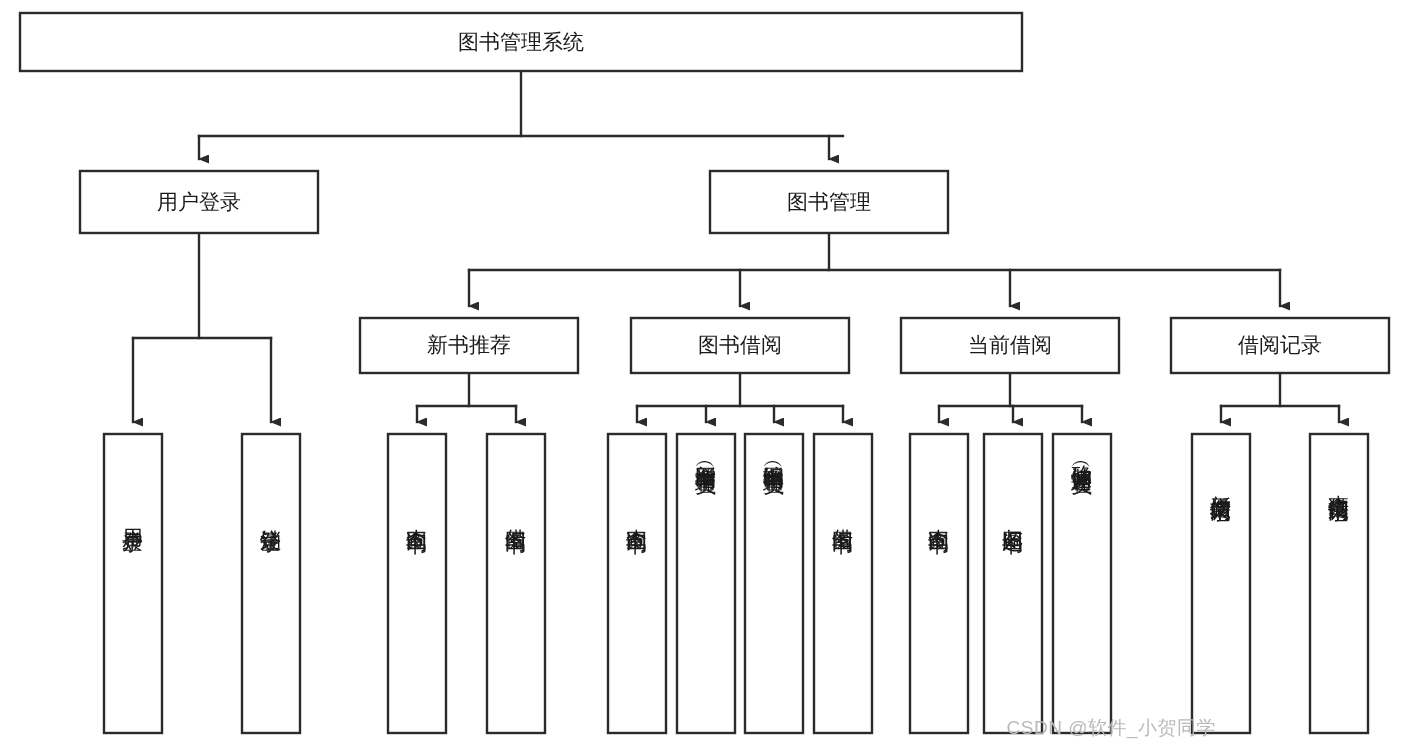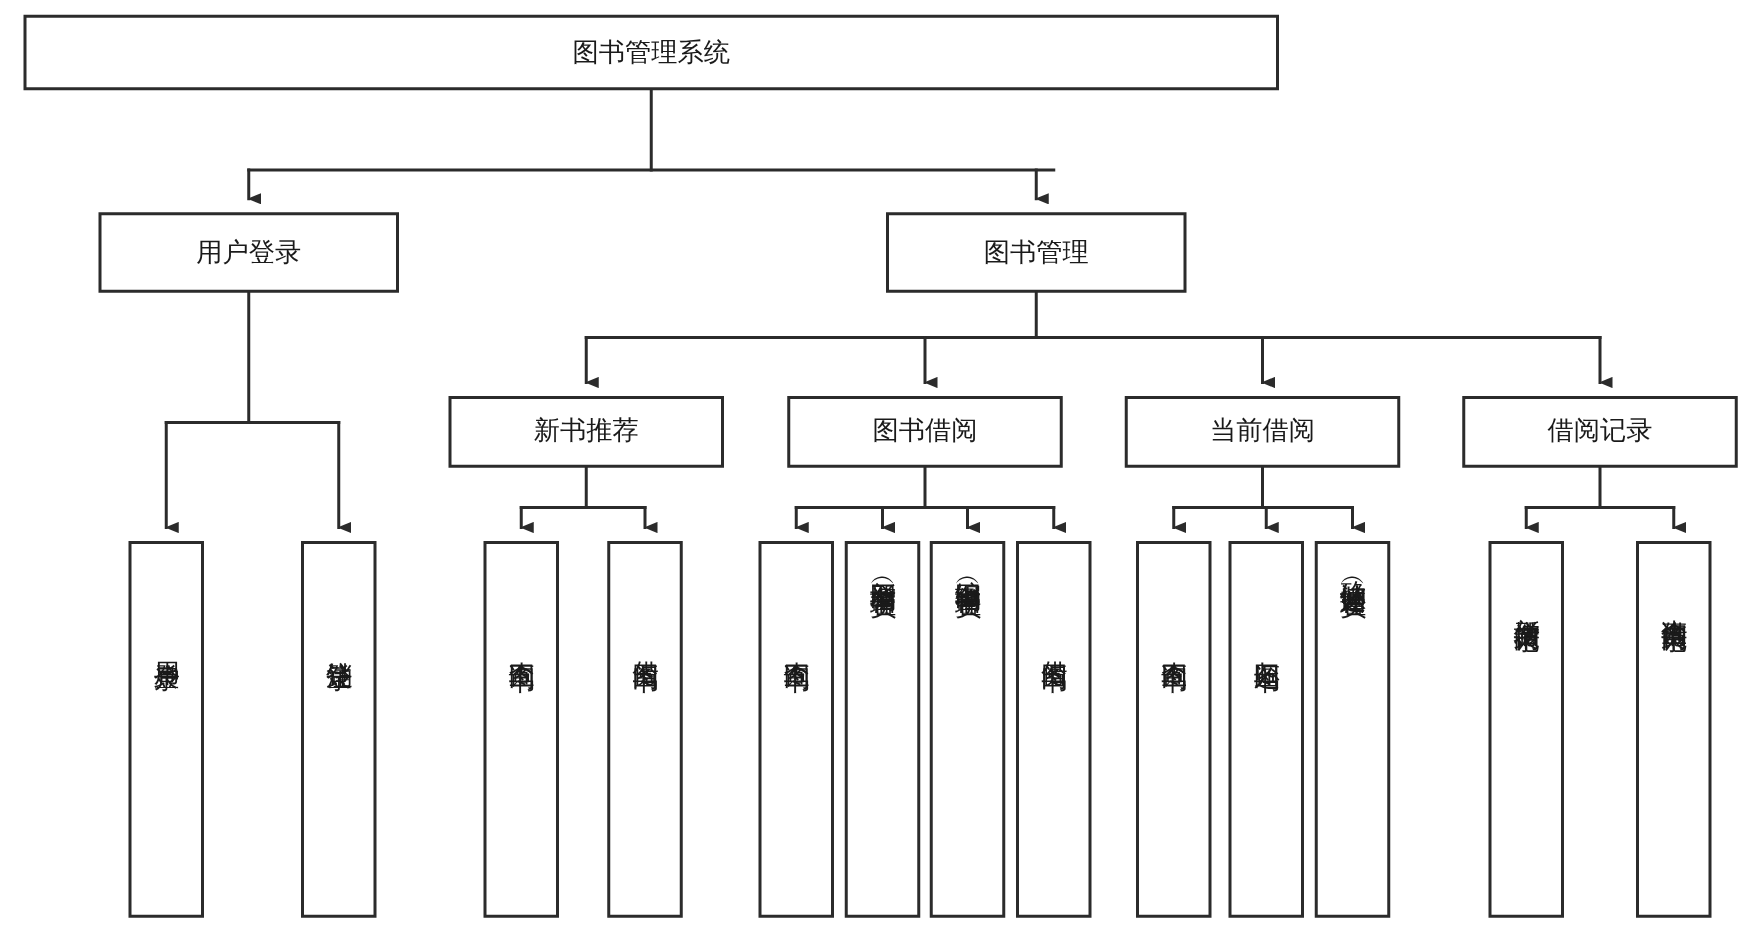--- a/index.html
+++ b/index.html
@@ -227,6 +227,7 @@
     <span class="vert-text">查询借阅记录</span>
   </div>
 
+  <div class="watermark">CSDN @软件_小贺同学</div>
 
 </div>
 

